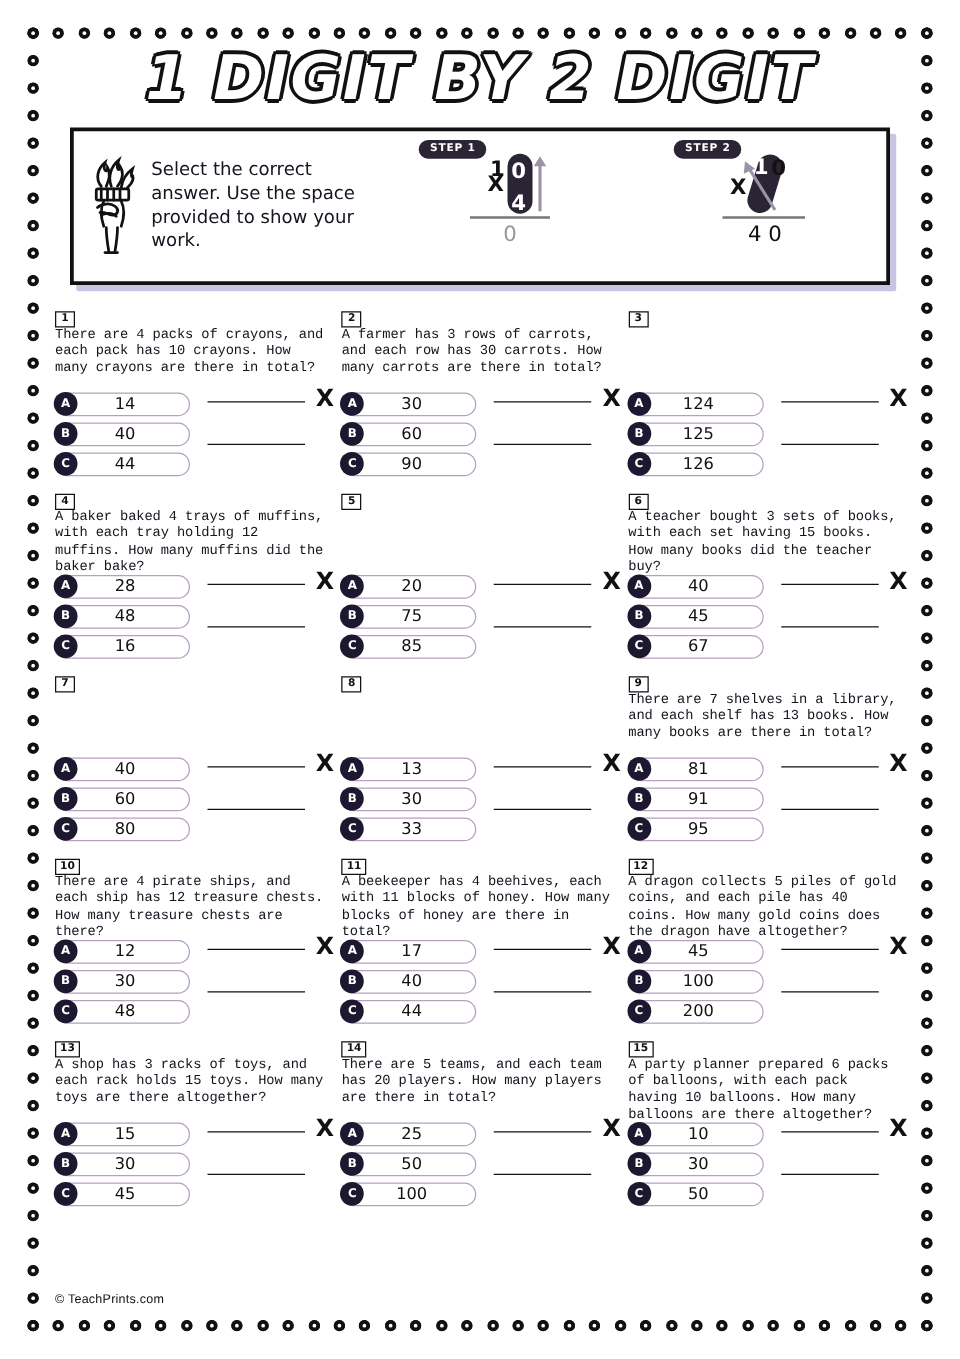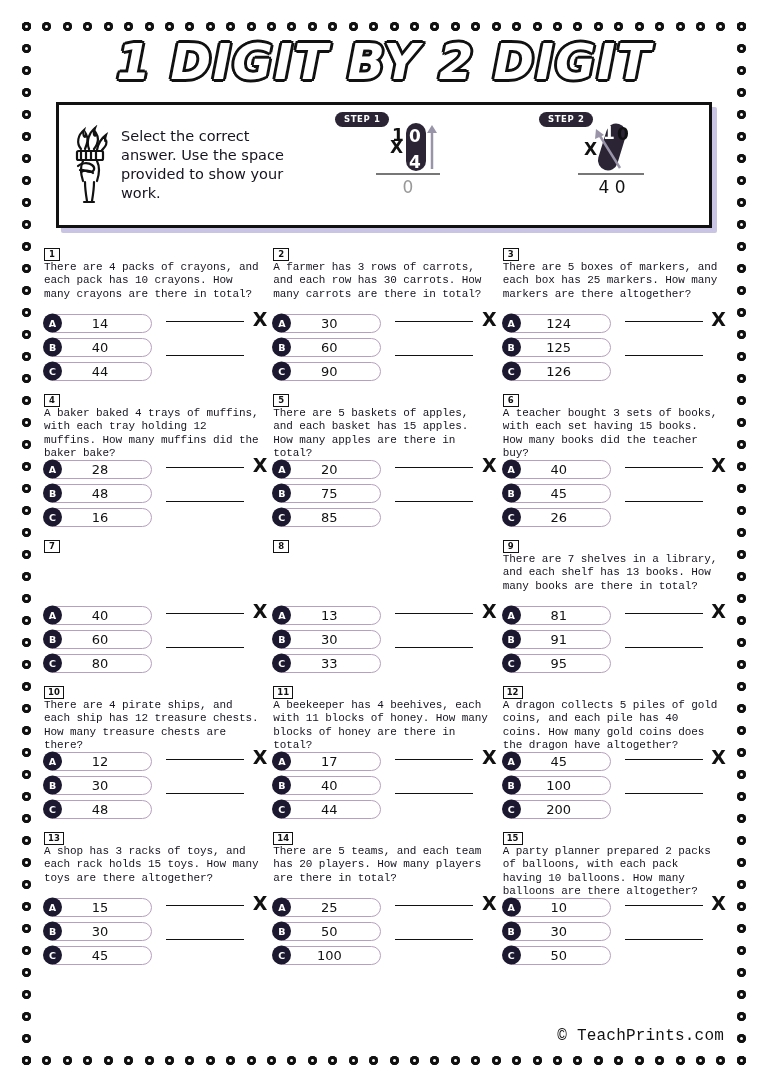--- a/index.html
+++ b/index.html
@@ -430,7 +430,7 @@
             <div class="wline b"></div>
             <div class="xmark">X</div>
           </div></div>
-        <div class="q"><div class="qnum">3</div><div class="qtext">There are 5 boxes of markers, and each box has 25 markers. How many markers are there altogether?</div><div class="opts">
+        <div class="q"><div class="qnum">3</div><div class="opts">
             <div class="optrow">
               <div class="opt">
                 <div class="badge">A</div>

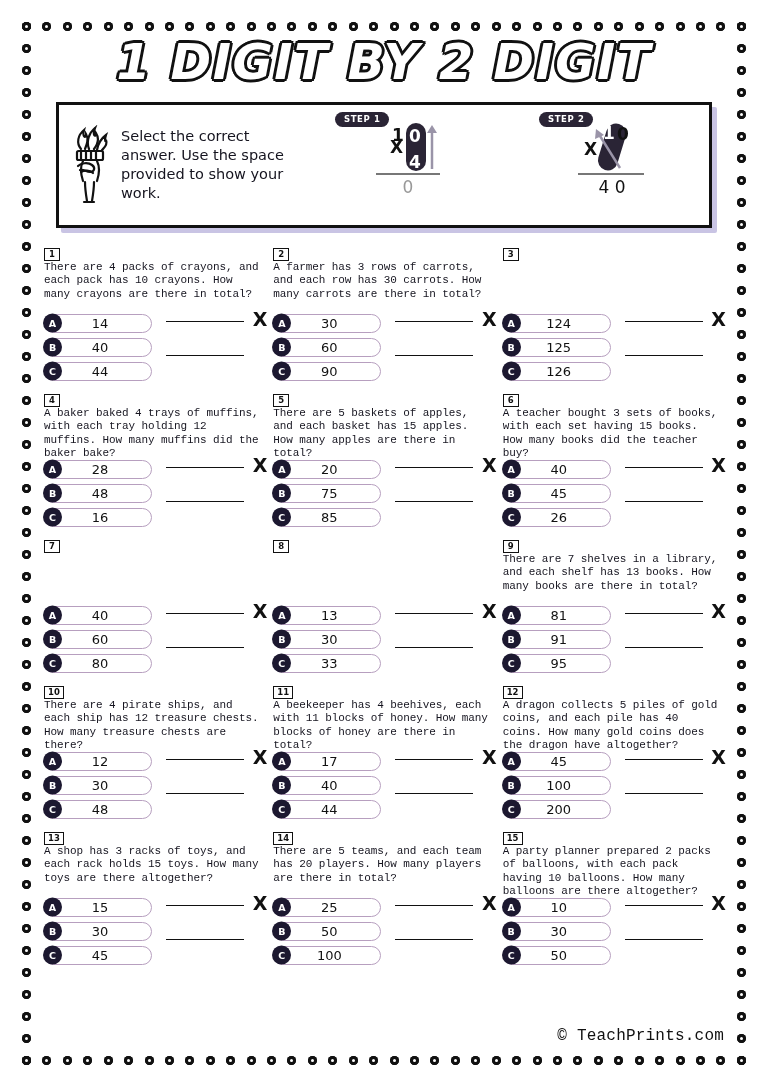--- a/index.html
+++ b/index.html
@@ -478,7 +478,7 @@
             <div class="wline b"></div>
             <div class="xmark">X</div>
           </div></div>
-        <div class="q"><div class="qnum">5</div><div class="qtext">There are 5 baskets of apples, and each basket has 15 apples. How many apples are there in total?</div><div class="opts">
+        <div class="q"><div class="qnum">5</div><div class="opts">
             <div class="optrow">
               <div class="opt">
                 <div class="badge">A</div>

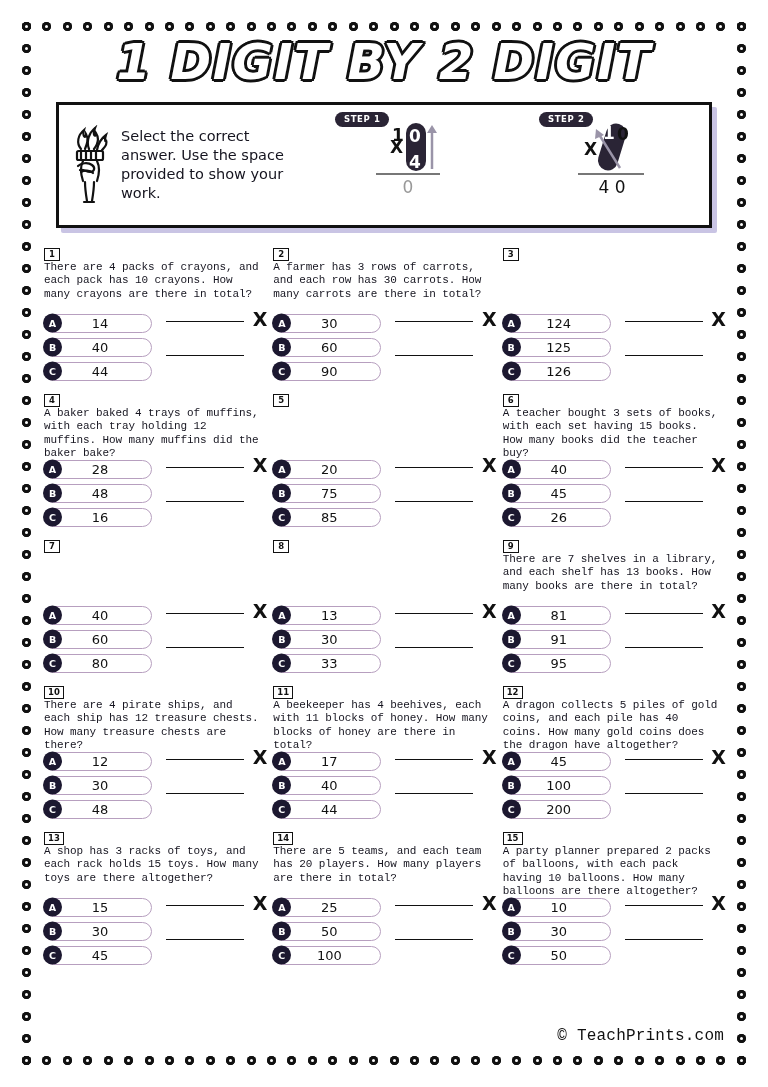--- a/index.html
+++ b/index.html
@@ -518,7 +518,7 @@
             <div class="optrow">
               <div class="opt">
                 <div class="badge">C</div>
-                <div class="optval">26</div>
+                <div class="optval">67</div>
               </div>
             </div>
           </div><div class="work">

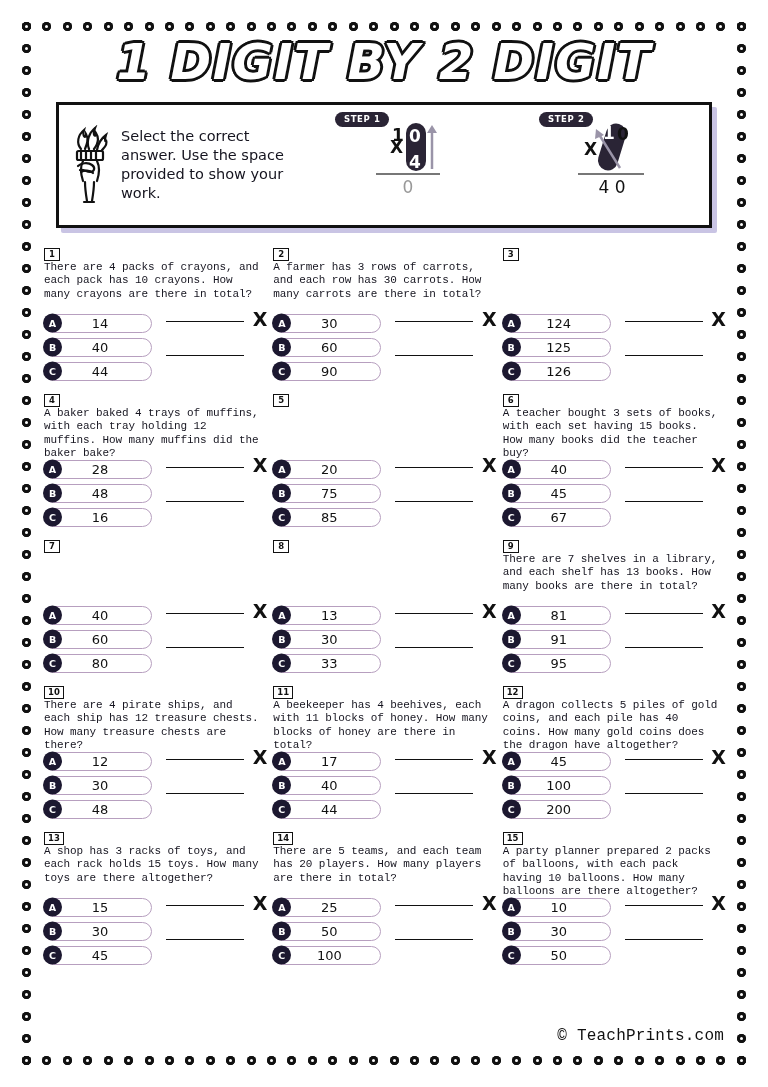--- a/index.html
+++ b/index.html
@@ -718,7 +718,7 @@
             <div class="wline b"></div>
             <div class="xmark">X</div>
           </div></div>
-        <div class="q"><div class="qnum">15</div><div class="qtext">A party planner prepared 2 packs of balloons, with each pack having 10 balloons. How many balloons are there altogether?</div><div class="opts">
+        <div class="q"><div class="qnum">15</div><div class="qtext">A party planner prepared 6 packs of balloons, with each pack having 10 balloons. How many balloons are there altogether?</div><div class="opts">
             <div class="optrow">
               <div class="opt">
                 <div class="badge">A</div>

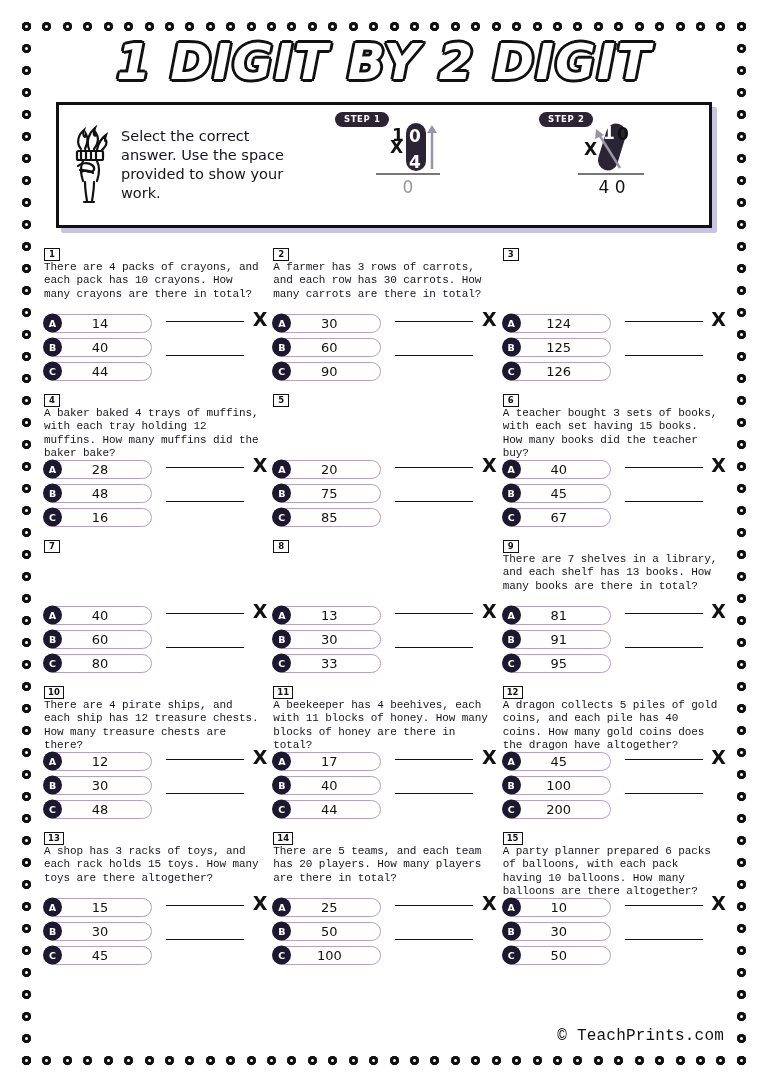--- a/index.html
+++ b/index.html
@@ -126,9 +126,9 @@
 
   
   .footer{
-    position:absolute;left:0;right:0;bottom:-2px;text-align:right;
-    font-size:16px;color:#111;letter-spacing:.2px;
-    font-family:Liberation Mono, monospace;
+    position:absolute;left:0;right:0;bottom:-2px;text-align:left;
+    font-size:10px;color:#111;letter-spacing:.2px;
+    font-family:Liberation Sans, sans-serif;
   }
 </style>
 </head>

